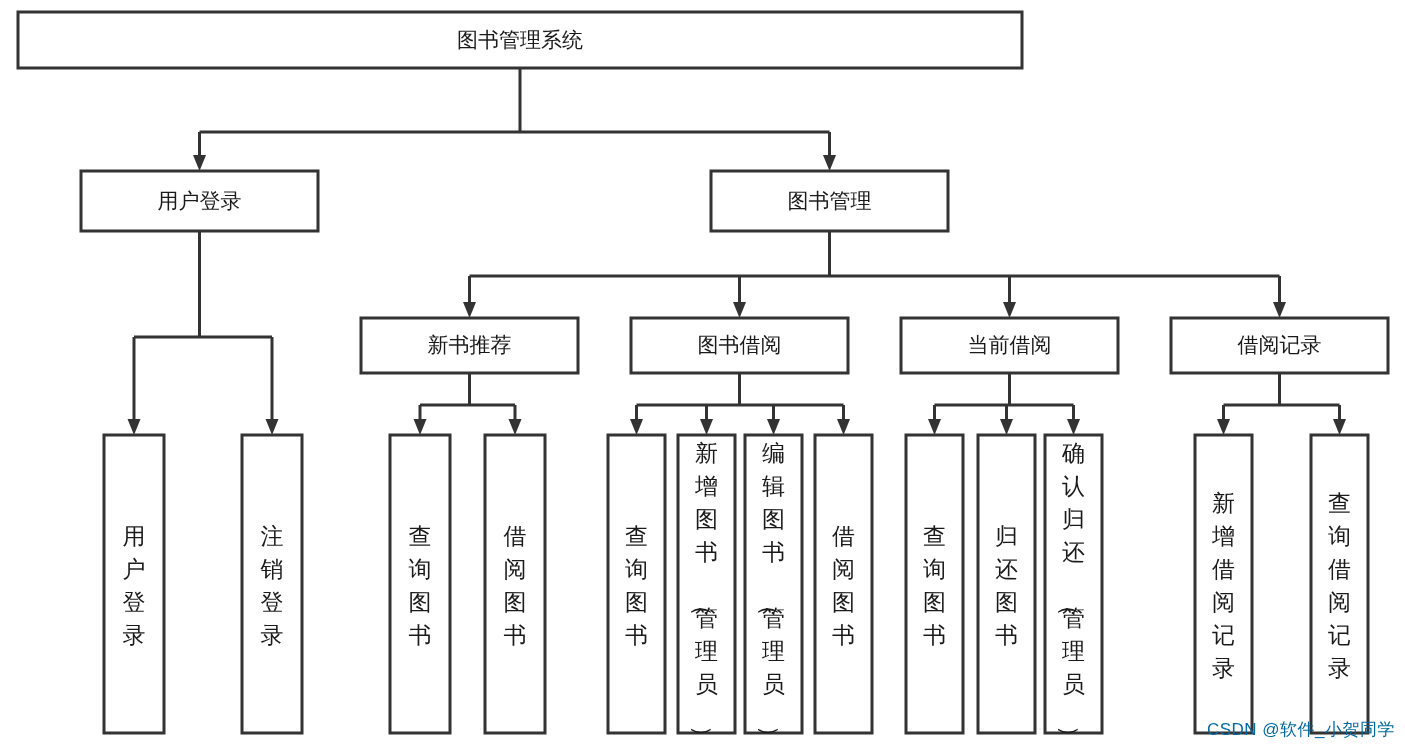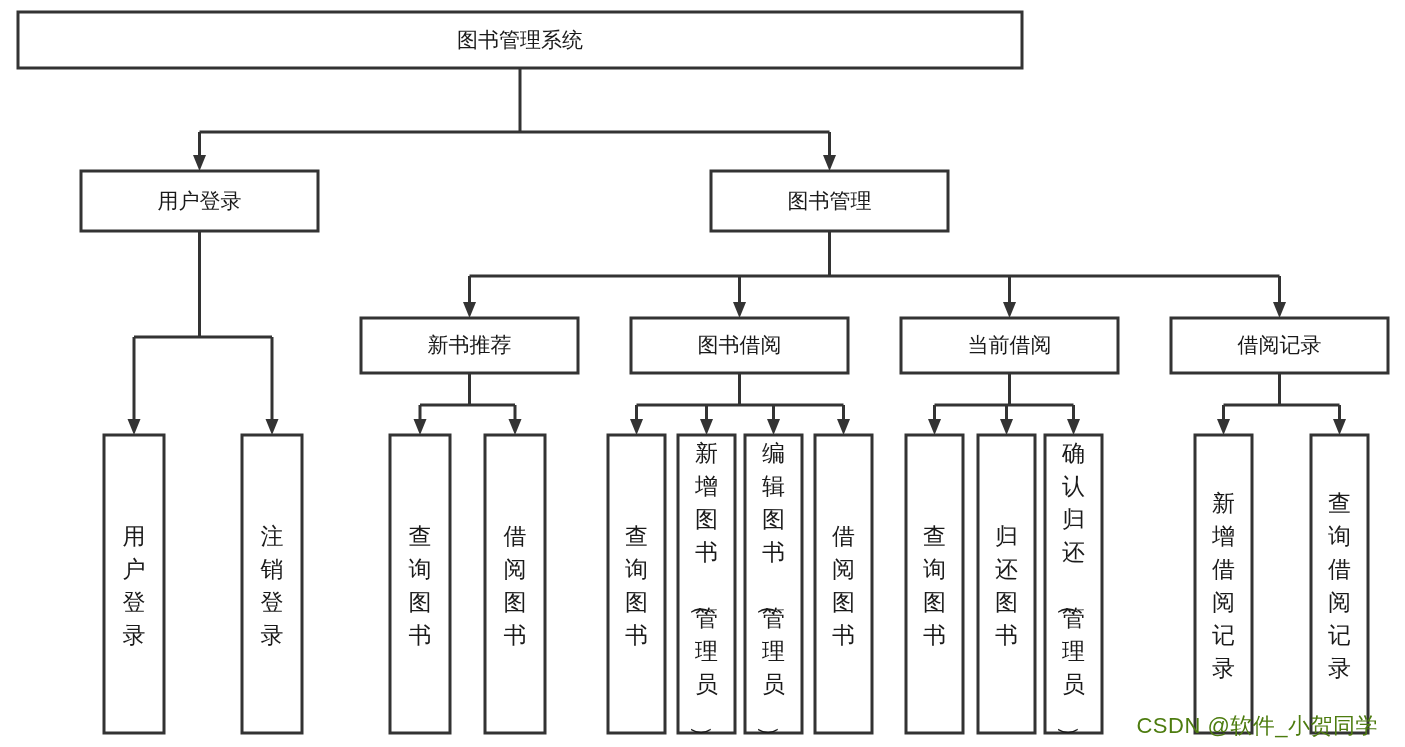--- a/index.html
+++ b/index.html
@@ -53,11 +53,11 @@
   }
   .watermark {
     position: absolute;
-    right: 27px;
+    right: 10px;
     bottom: 6px;
     font-family: "Liberation Sans", "DejaVu Sans", sans-serif;
-    font-size: 22px;
-    color: #4d7c0f;
+    font-size: 17px;
+    color: #0369a1;
     letter-spacing: 0.5px;
     white-space: nowrap;
     user-select: none;

